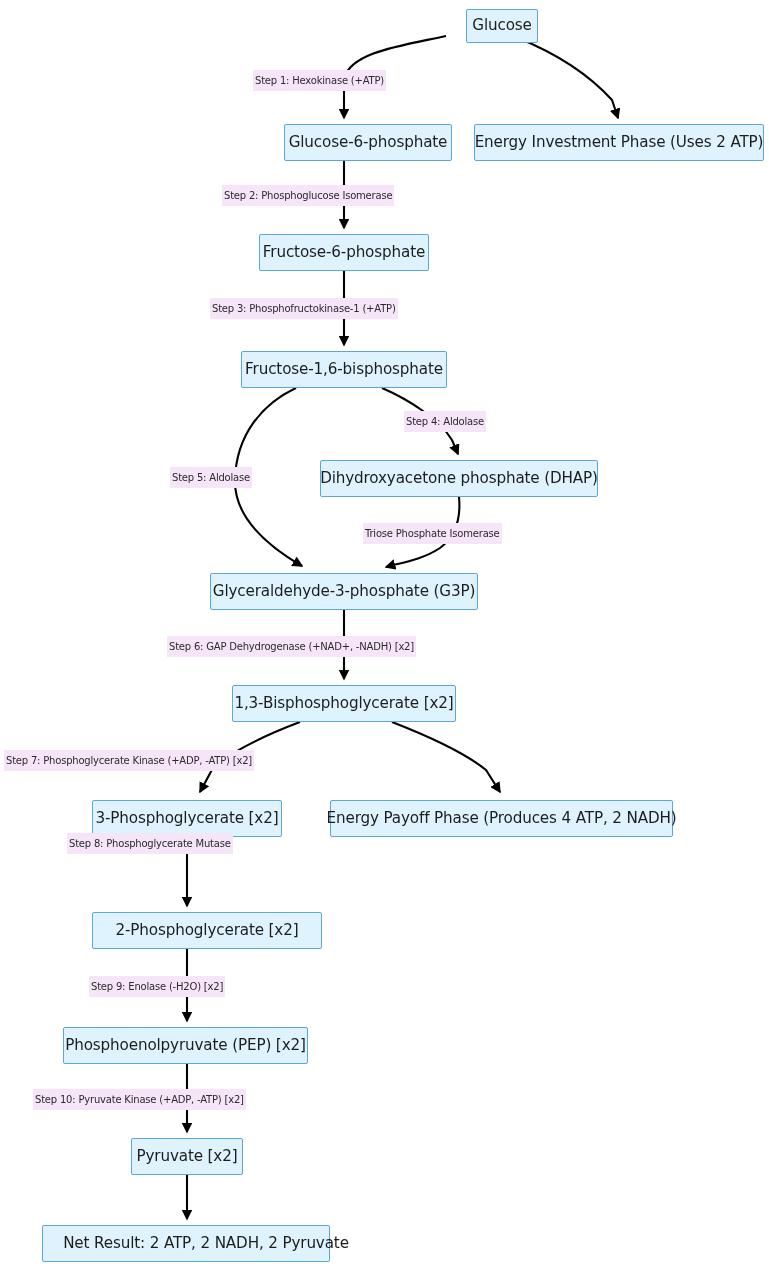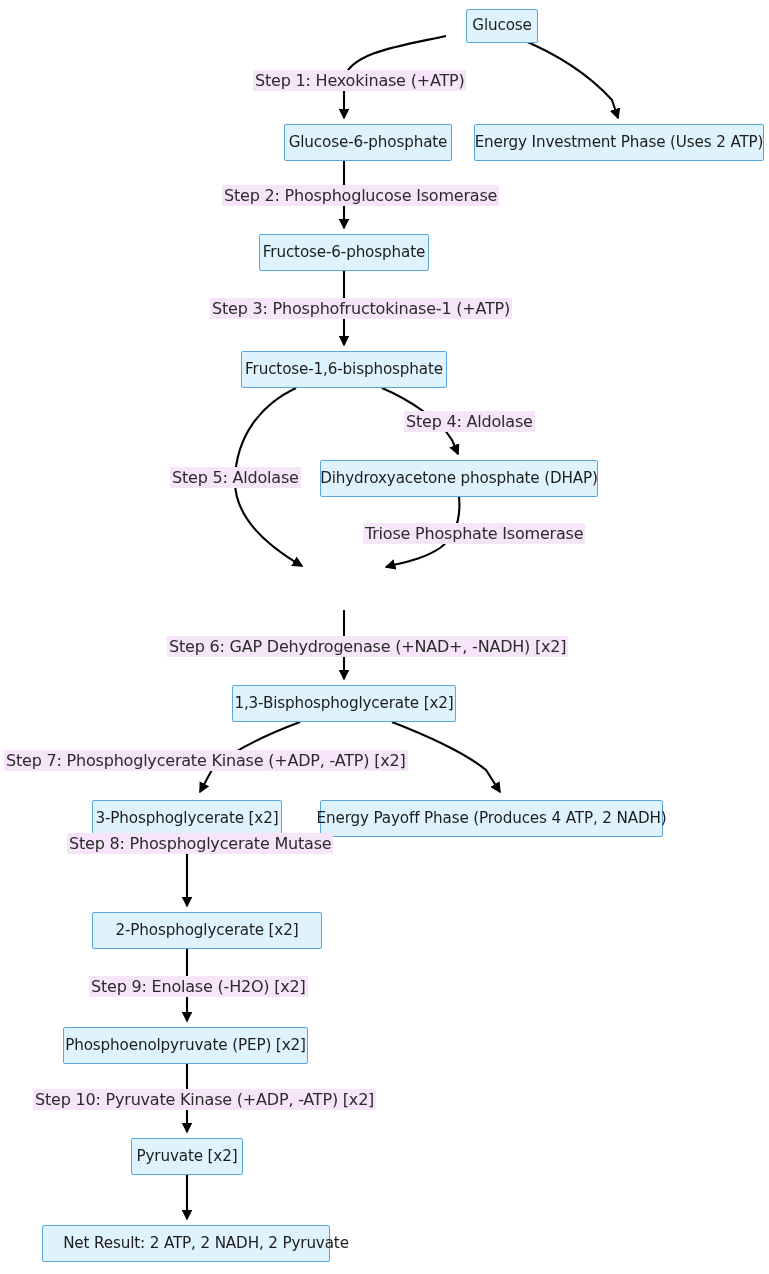--- a/index.html
+++ b/index.html
@@ -45,7 +45,7 @@
     box-sizing: border-box;
     background: #f6e4f9;
     color: #2b2b2b;
-    font-size: 16px;
+    font-size: 10px;
     line-height: 20px;
     height: 21px;
     white-space: nowrap;

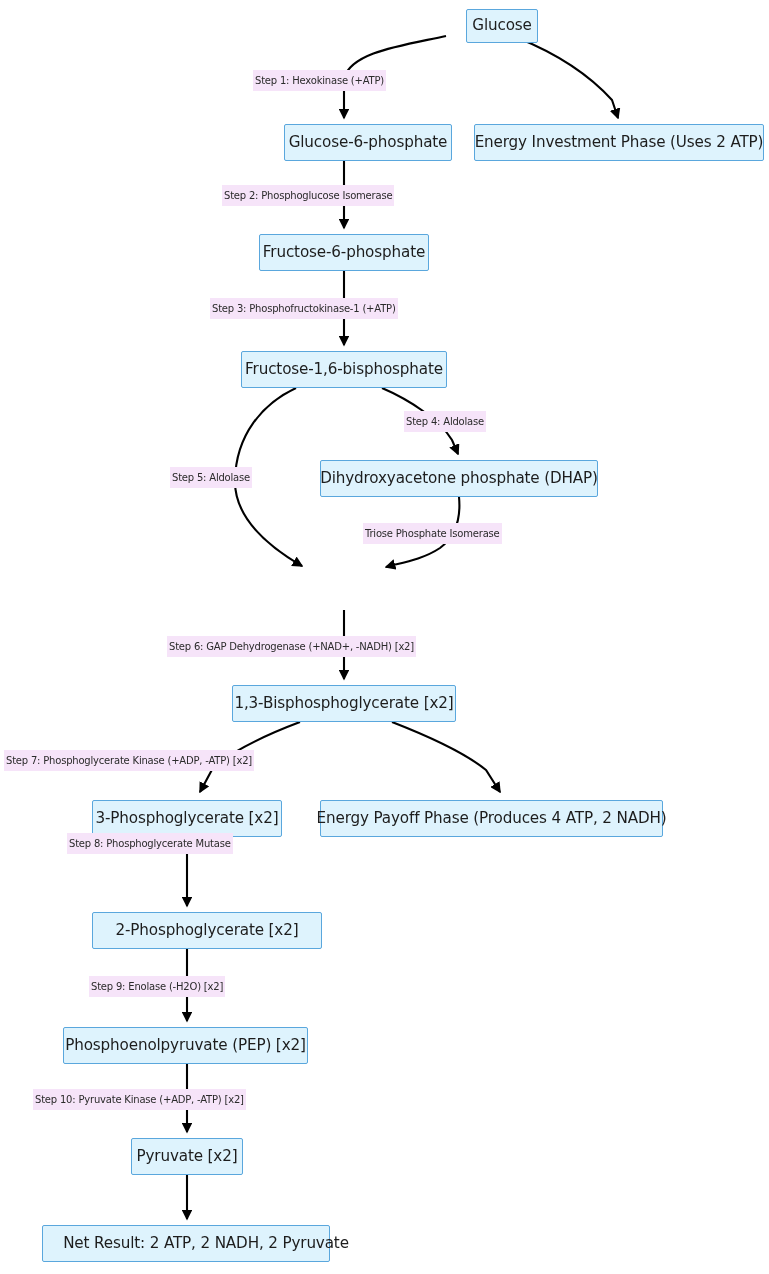--- a/index.html
+++ b/index.html
@@ -110,6 +110,7 @@
 
   <div class="node" style="left:320px; top:460px; width:278px; height:37px;">Dihydroxyacetone phosphate (DHAP)</div>
 
+  <div class="node" style="left:210px; top:573px; width:268px; height:37px;">Glyceraldehyde-3-phosphate (G3P)</div>
 
   <div class="node" style="left:232px; top:685px; width:224px; height:37px;">1,3-Bisphosphoglycerate [x2]</div>
 

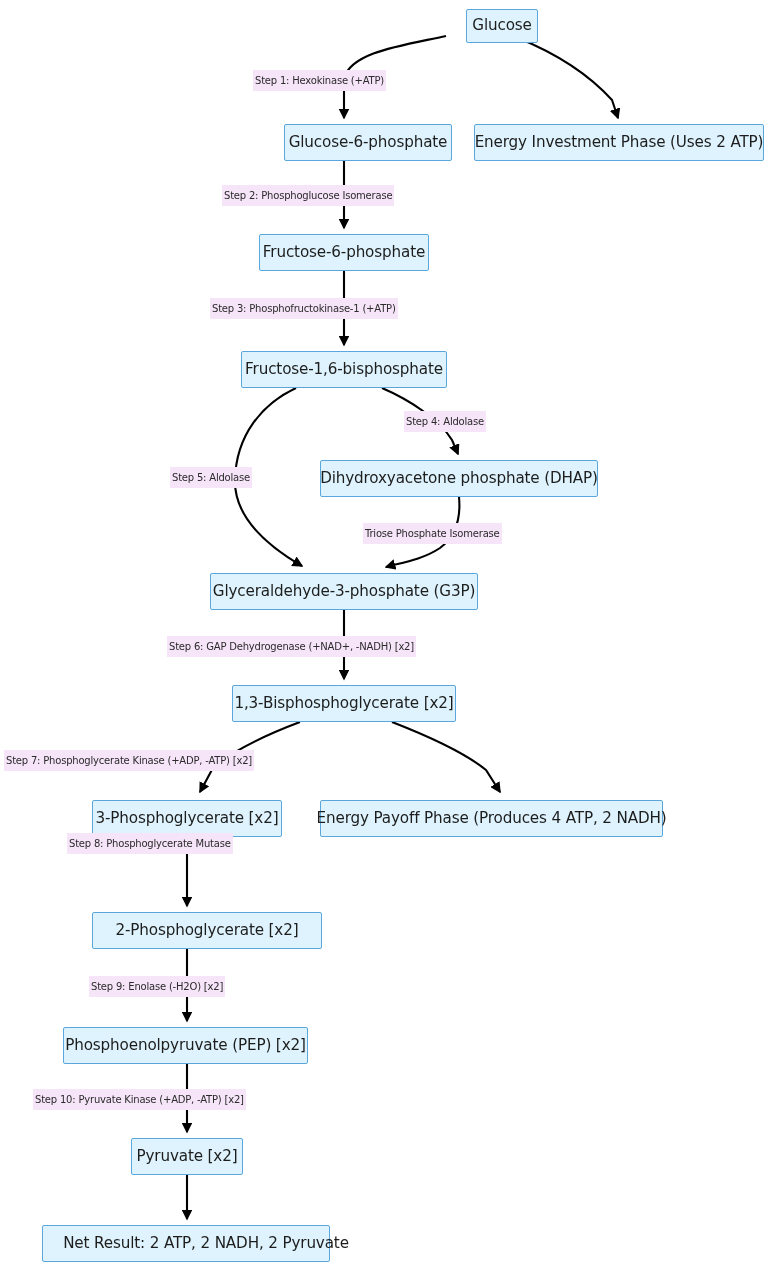--- a/index.html
+++ b/index.html
@@ -116,7 +116,7 @@
 
   <div class="node" style="left:92px; top:800px; width:190px; height:37px;">3-Phosphoglycerate [x2]</div>
 
-  <div class="node" style="left:320px; top:800px; width:343px; height:37px;">Energy Payoff Phase (Produces 4 ATP, 2 NADH)</div>
+  <div class="node" style="left:330px; top:800px; width:343px; height:37px;">Energy Payoff Phase (Produces 4 ATP, 2 NADH)</div>
 
   <div class="node" style="left:92px; top:912px; width:230px; height:37px;">2-Phosphoglycerate [x2]</div>
 

